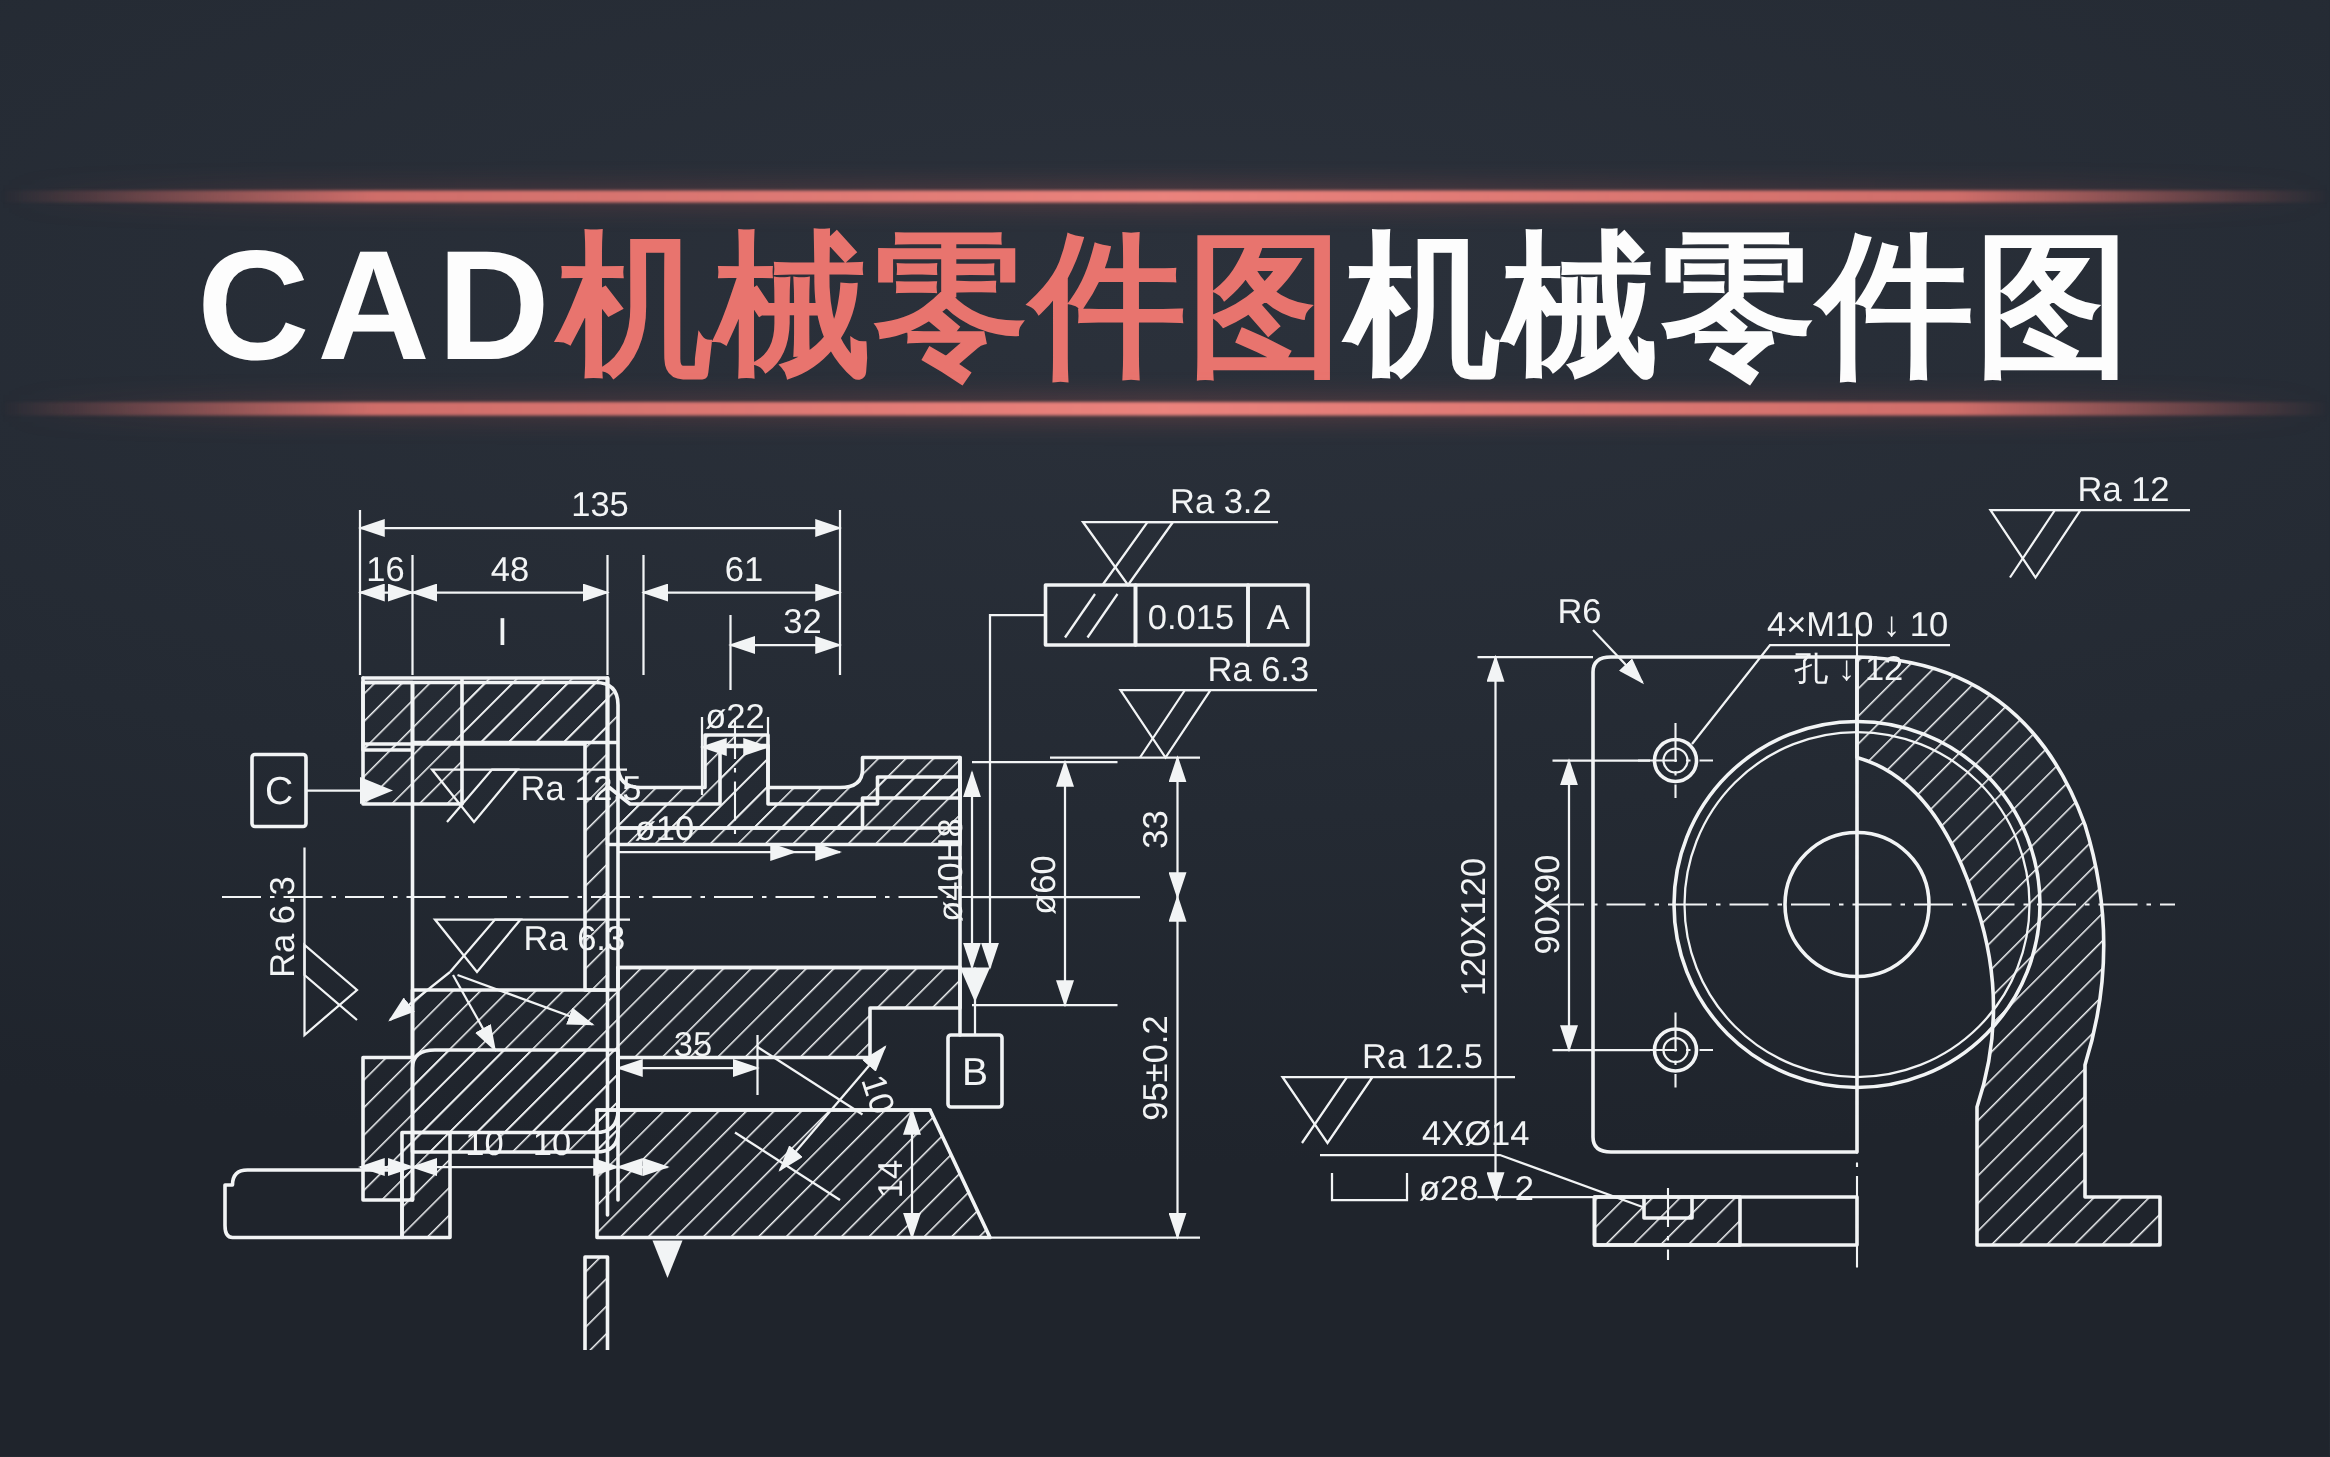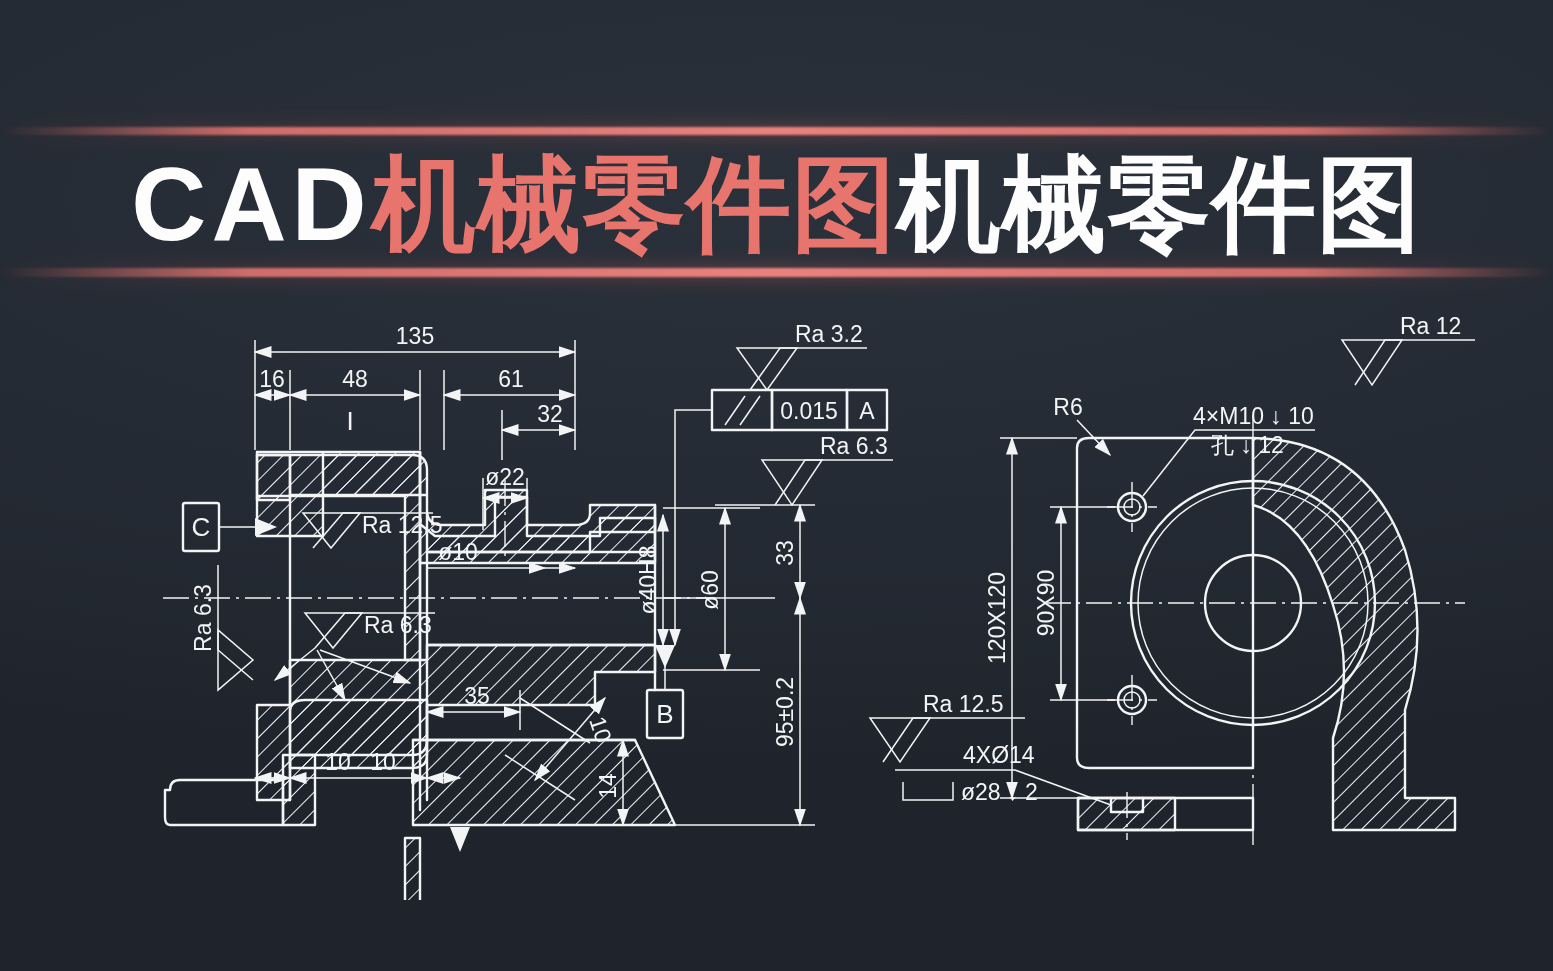--- a/index.html
+++ b/index.html
@@ -56,7 +56,7 @@
   #title .lead{letter-spacing:5px;}
 
   
-  #draw{position:absolute;top:300px;left:15px;width:1237px;height:600px;text-align:right;}
+  #draw{position:absolute;top:300px;left:0;width:1237px;height:600px;text-align:right;}
   svg{display:block;}
   .ln{stroke:#f2f4f5;fill:none;stroke-width:2.4;stroke-linecap:round;stroke-linejoin:round;}
   .thin{stroke:#f2f4f5;fill:none;stroke-width:1.5;stroke-linecap:round;}

